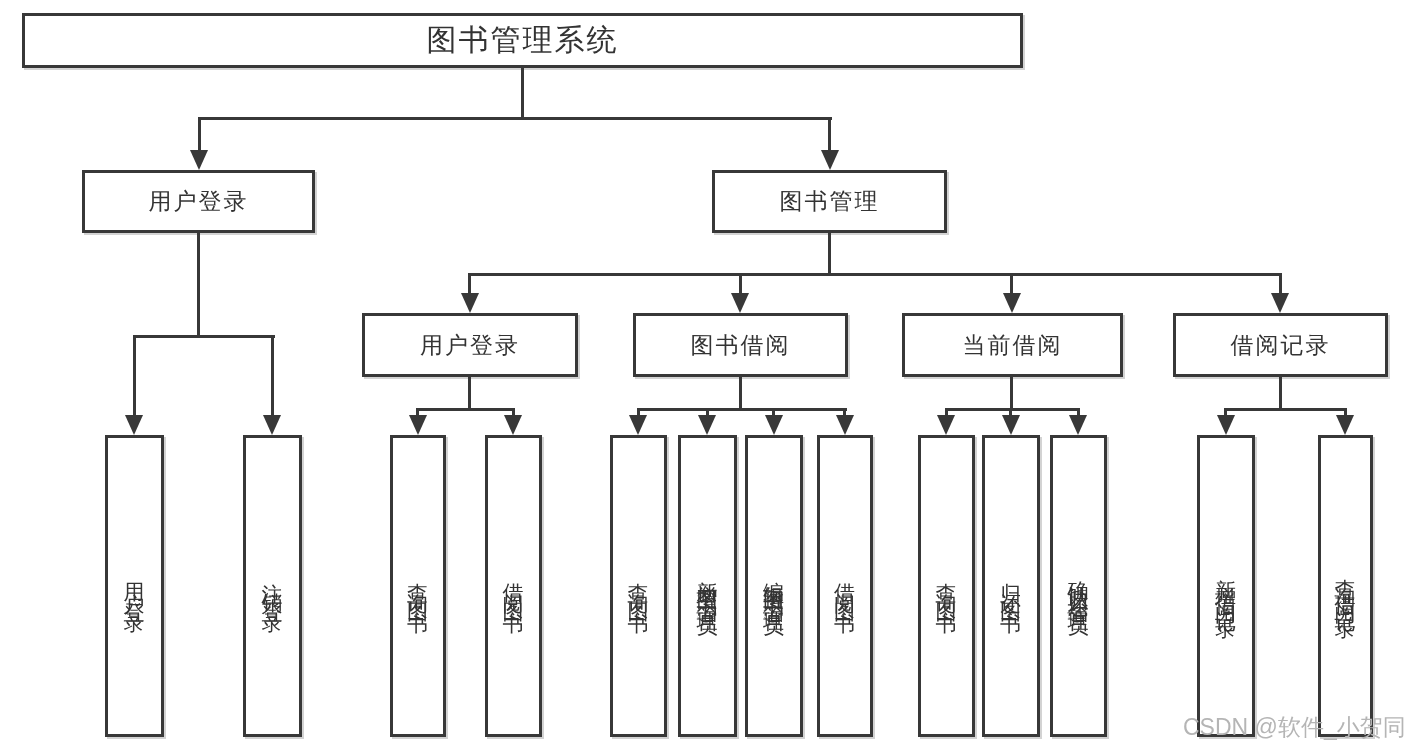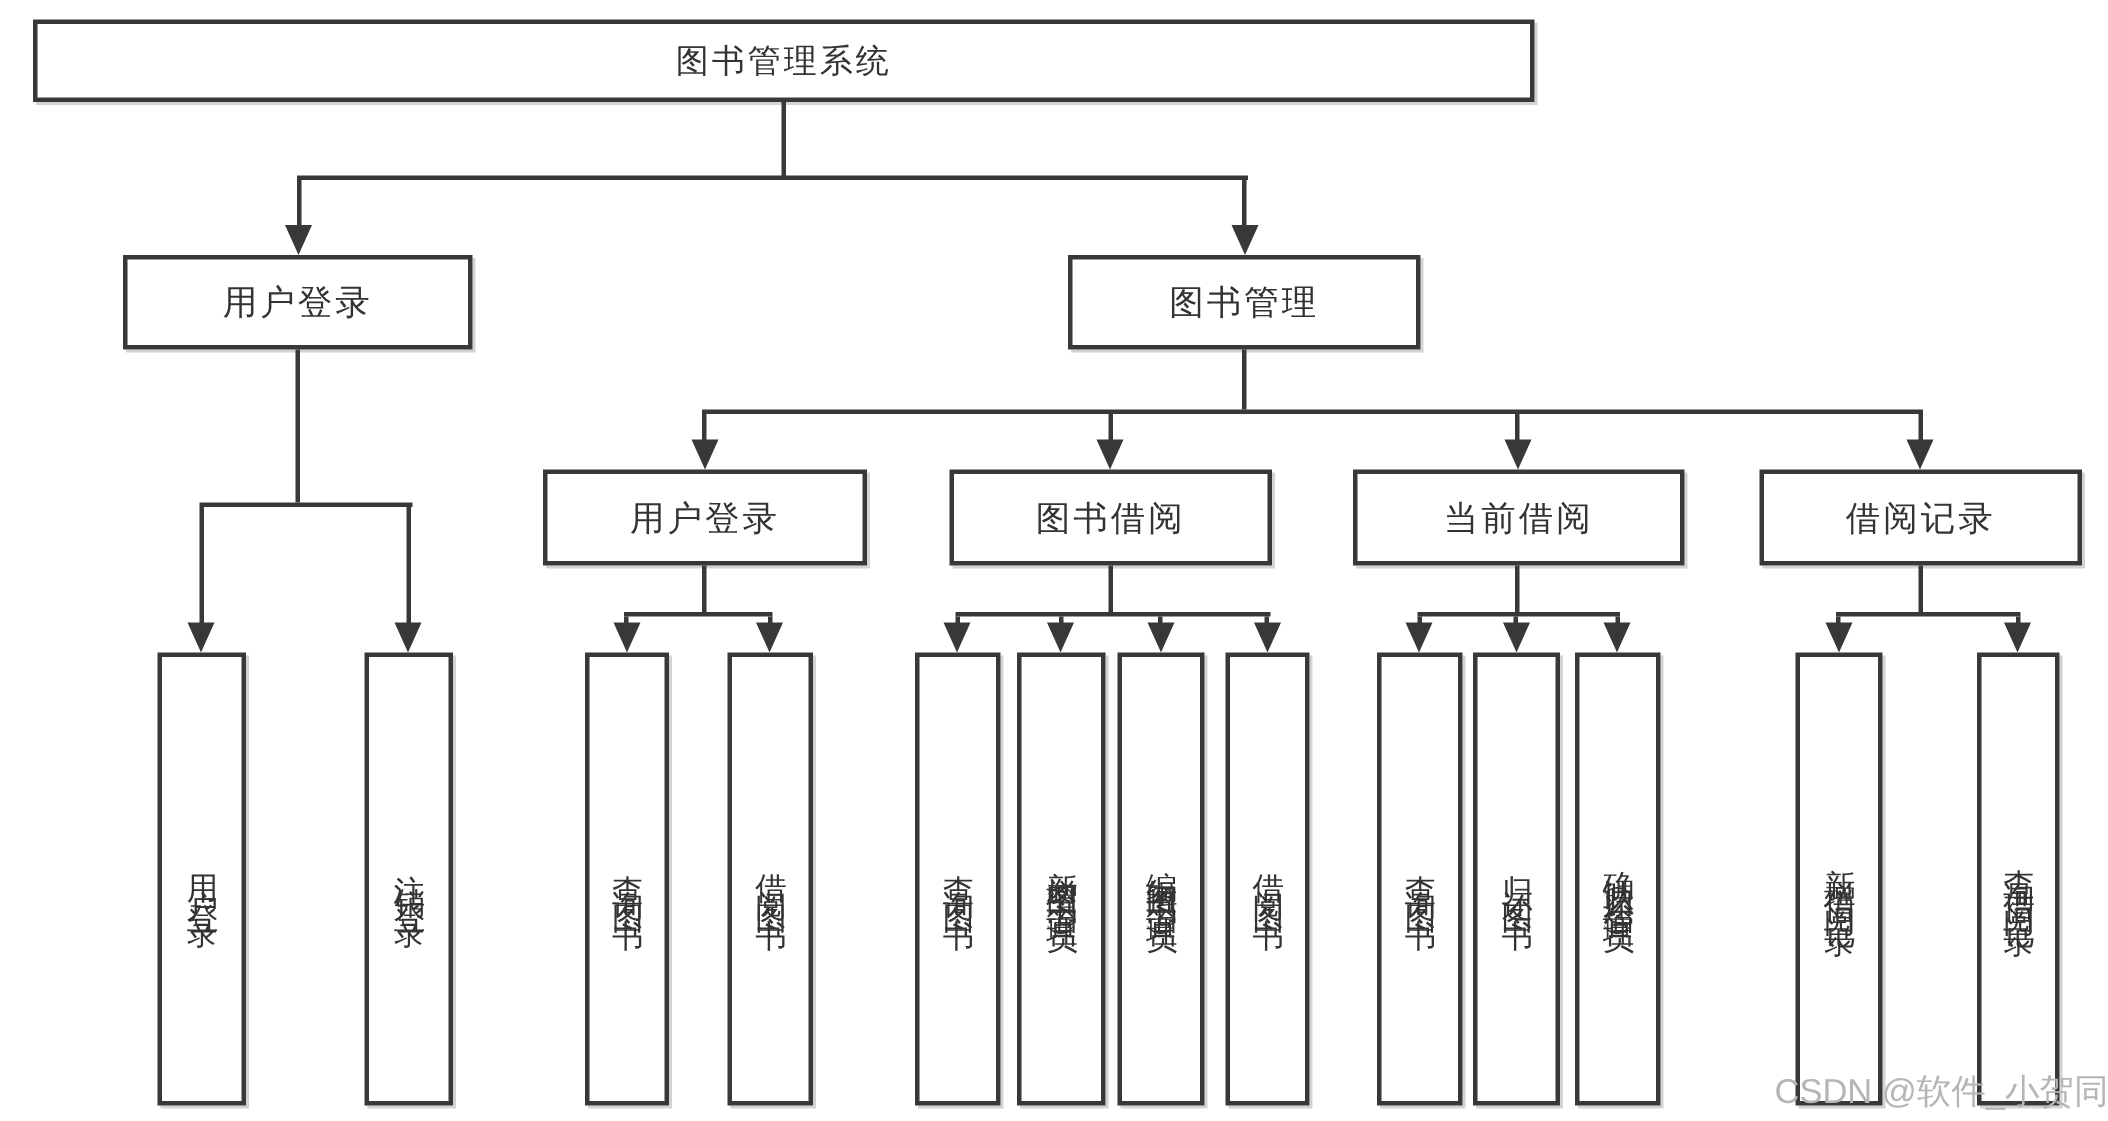--- a/index.html
+++ b/index.html
@@ -30,7 +30,7 @@
     letter-spacing: 2px;
     white-space: nowrap;
   }
-  .root-label { font-size: 22px; }
+  .root-label { font-size: 30px; }
   .vtext {
     writing-mode: vertical-rl;
     text-orientation: mixed;

